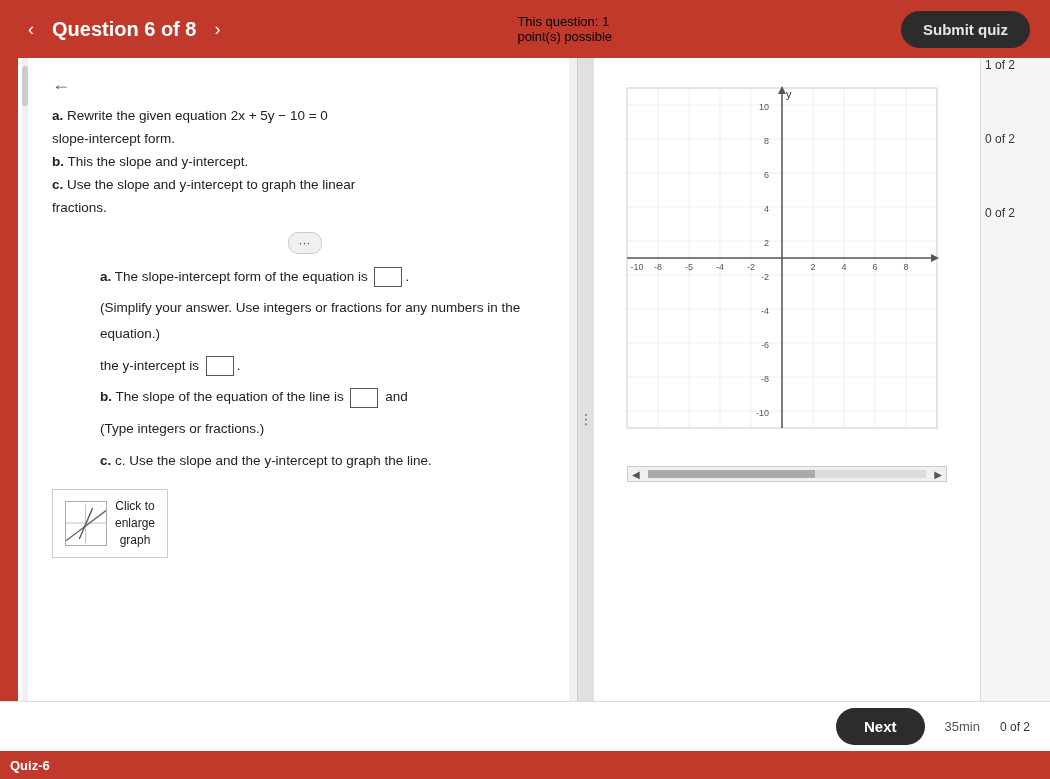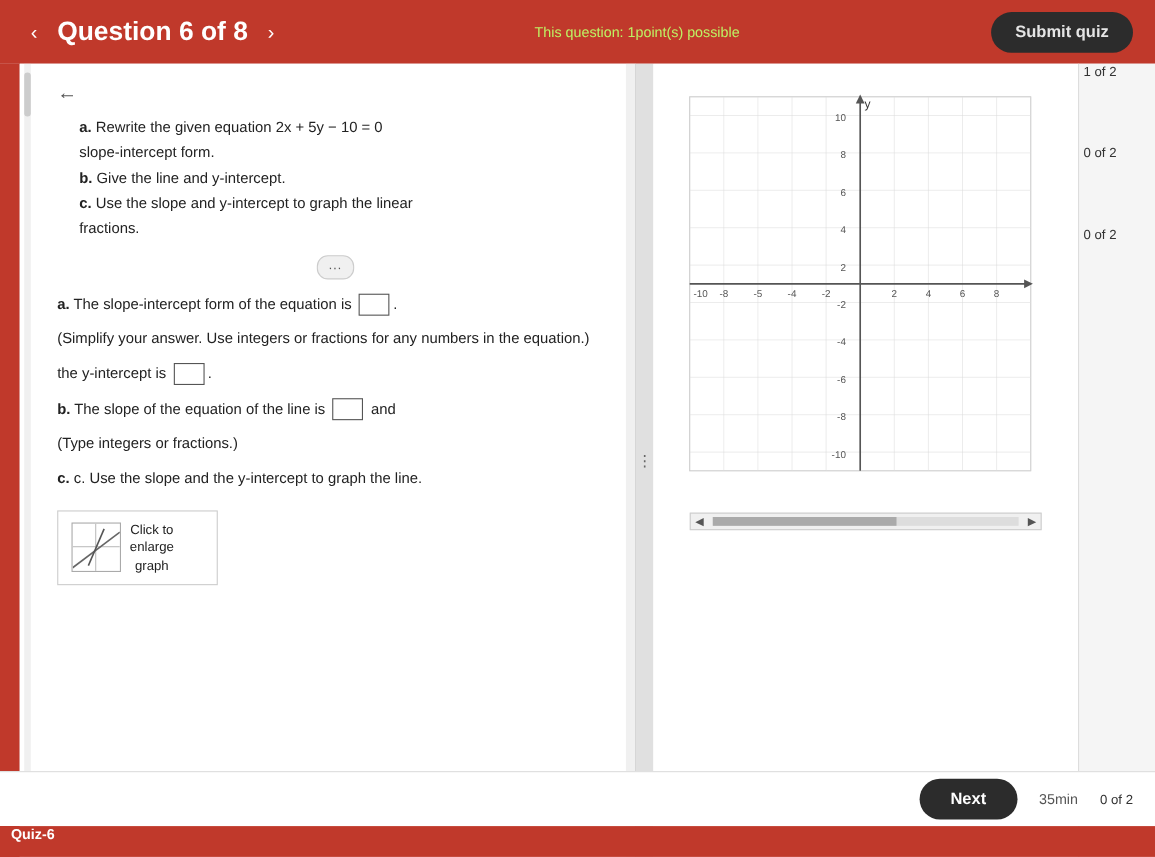--- a/index.html
+++ b/index.html
@@ -36,7 +36,7 @@
       padding: 4px 8px;
     }
     .question-label {
-      font-size: 24px;
+      font-size: 20px;
       font-weight: bold;
       color: white;
     }

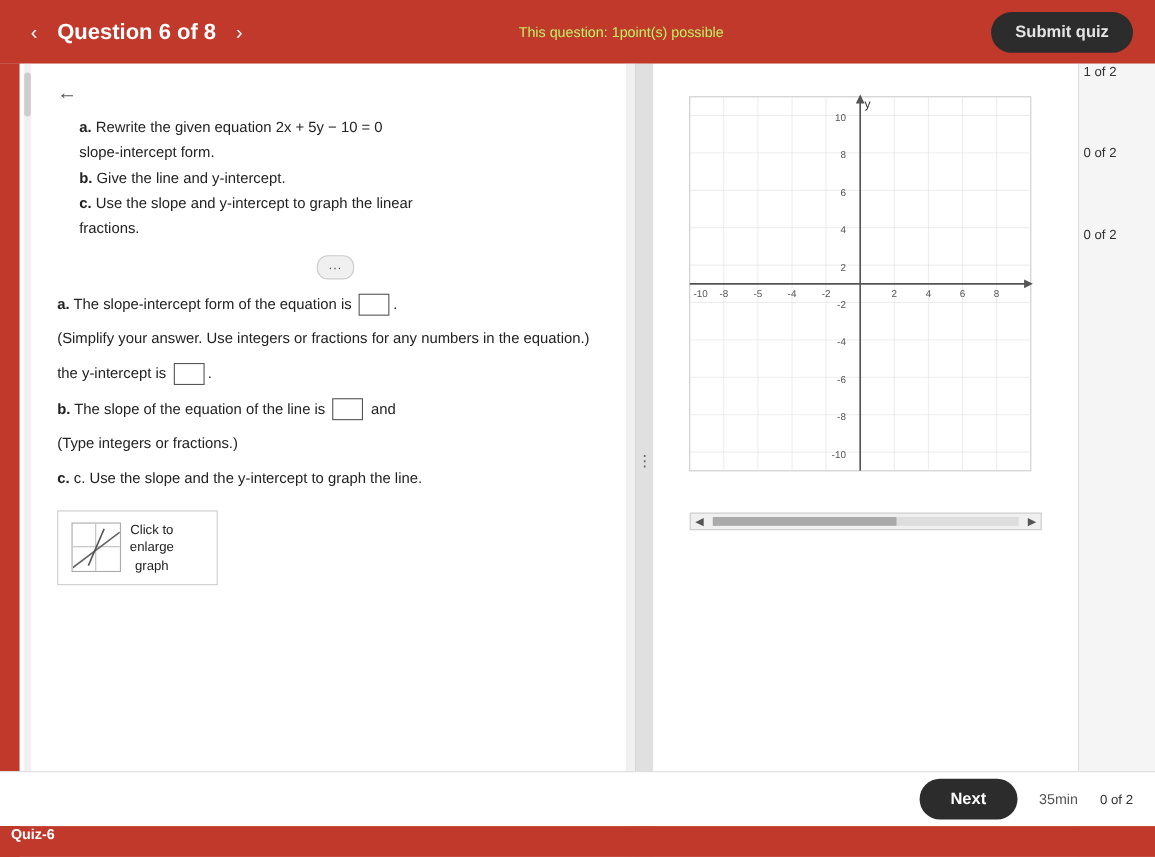--- a/index.html
+++ b/index.html
@@ -42,8 +42,8 @@
     }
     .header-center {
       display: flex;
-      flex-direction: row;
-      color: #bef264;
+      flex-direction: column;
+      color: #000000;
       font-size: 13px;
     }
     .submit-btn {

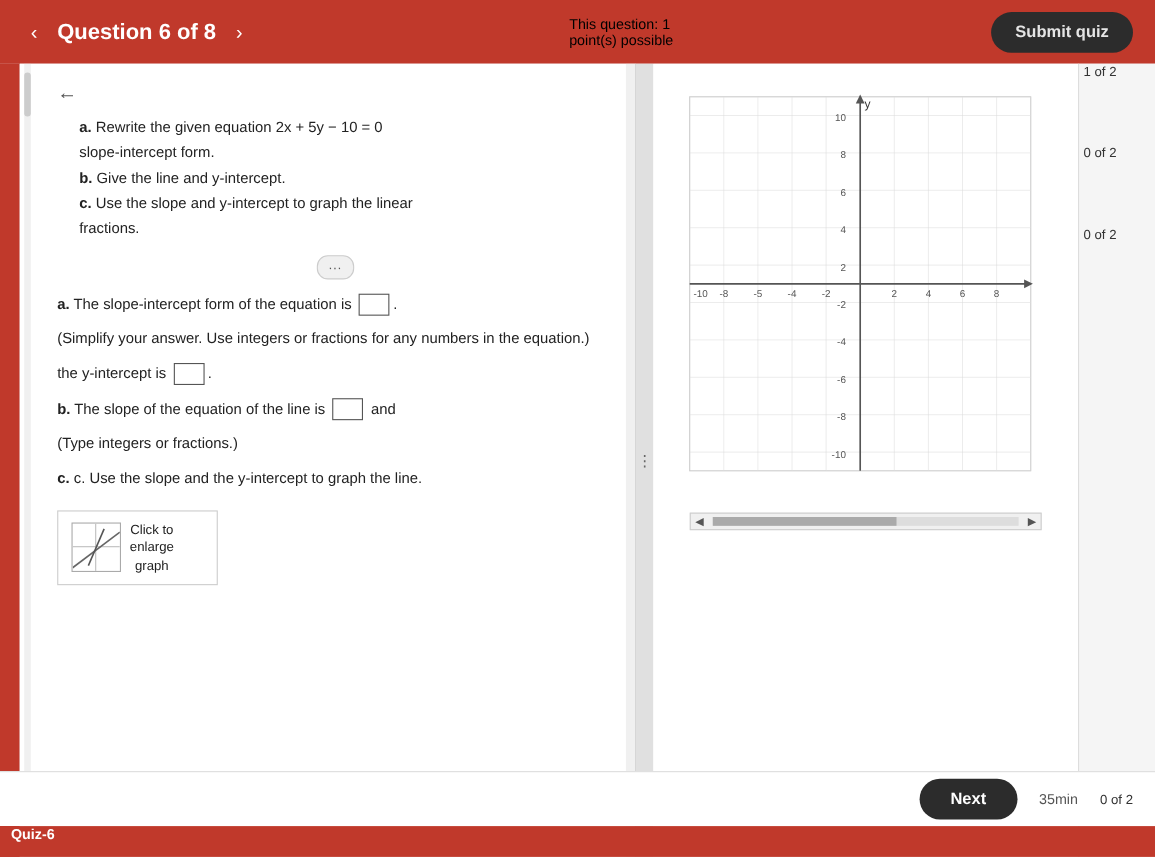--- a/index.html
+++ b/index.html
@@ -101,7 +101,6 @@
       line-height: 1.7;
       color: #222;
       margin-bottom: 12px;
-      margin-left: 20px;
     }
     .problem-text b {
       font-weight: bold;

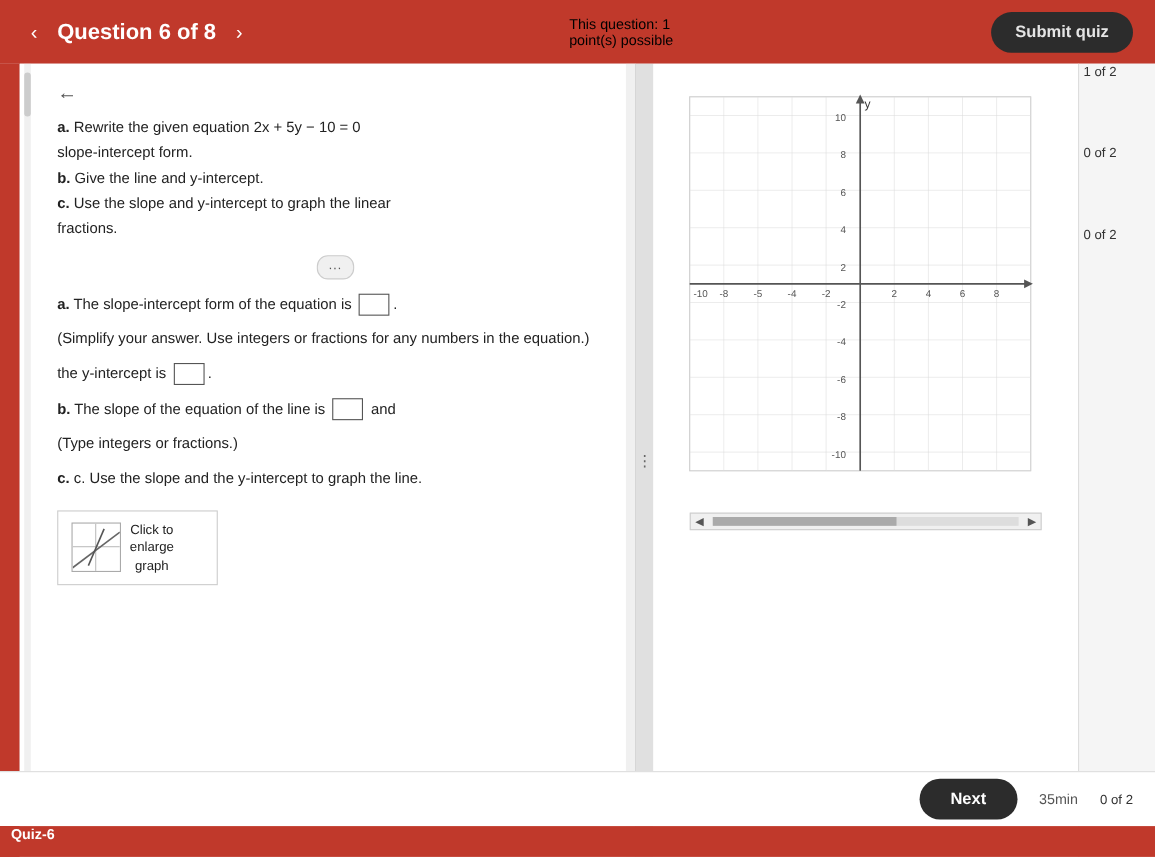--- a/index.html
+++ b/index.html
@@ -335,7 +335,7 @@
           <span> Rewrite the given equation 2x + 5y − 10 = 0</span><br>
           <span>slope-intercept form.</span><br>
           <b>b.</b>
-          <span> Give the line and y-intercept.</span><br>
+          <span> This the slope and y-intercept.</span><br>
           <b>c.</b>
           <span> Use the slope and y-intercept to graph the linear</span><br>
           <span>fractions.</span>

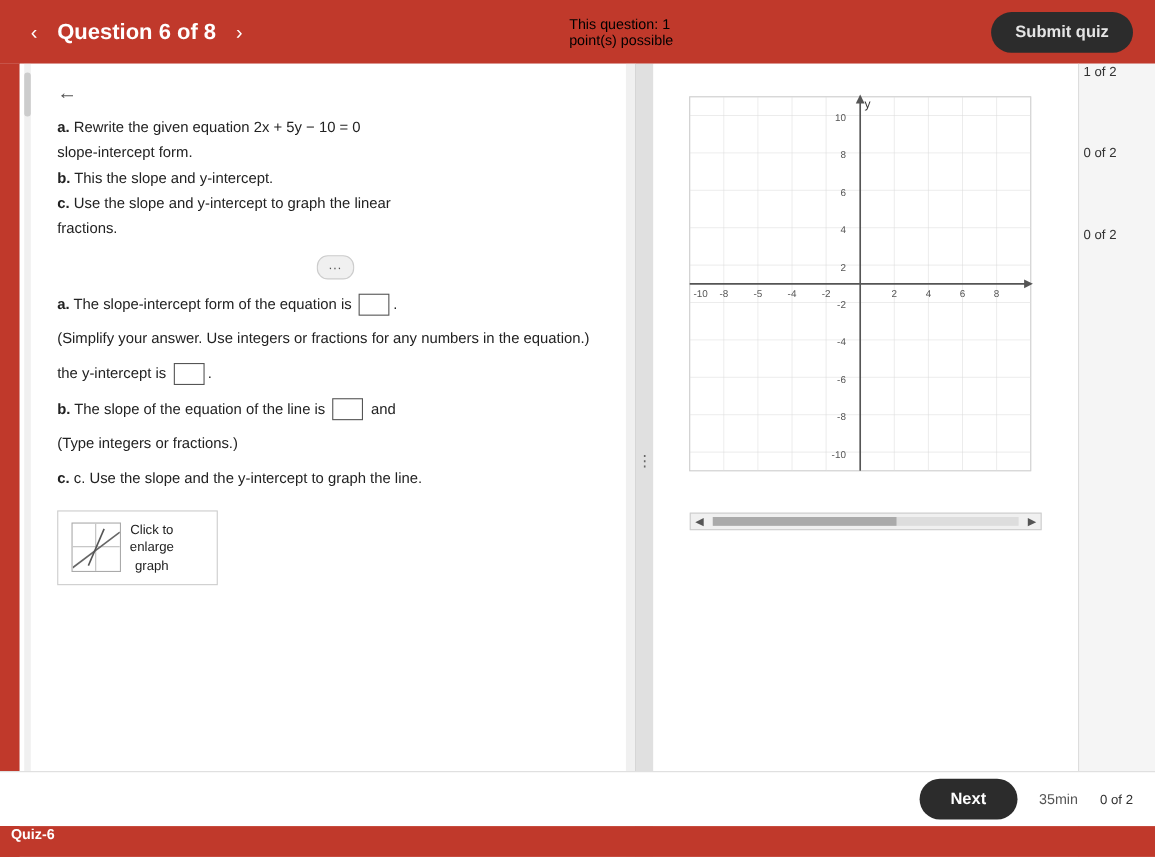--- a/index.html
+++ b/index.html
@@ -129,6 +129,7 @@
     }
     .answer-section p {
       margin-bottom: 6px;
+      margin-left: 48px;
     }
     .answer-box {
       display: inline-block;

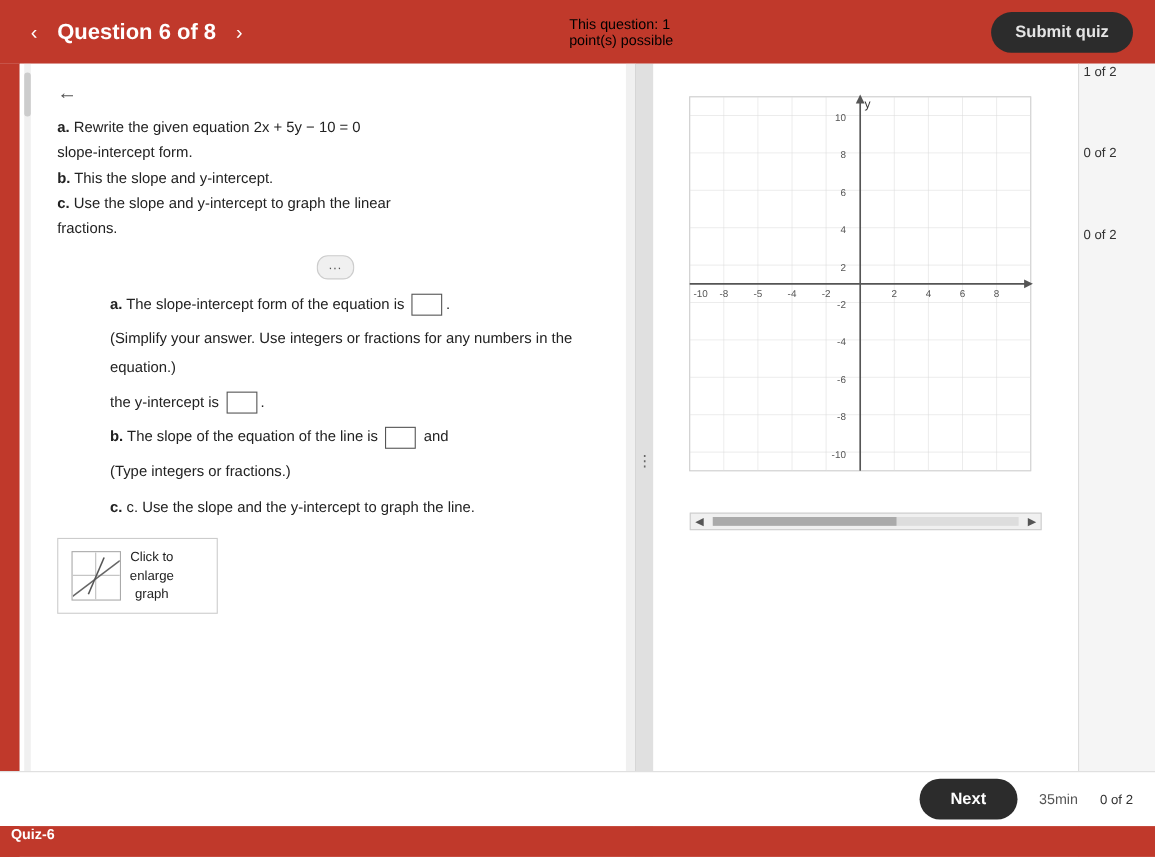--- a/index.html
+++ b/index.html
@@ -150,7 +150,7 @@
       padding: 8px 12px;
       cursor: pointer;
       margin-top: 16px;
-      width: 146px;
+      width: 116px;
     }
     .graph-thumbnail {
       width: 45px;

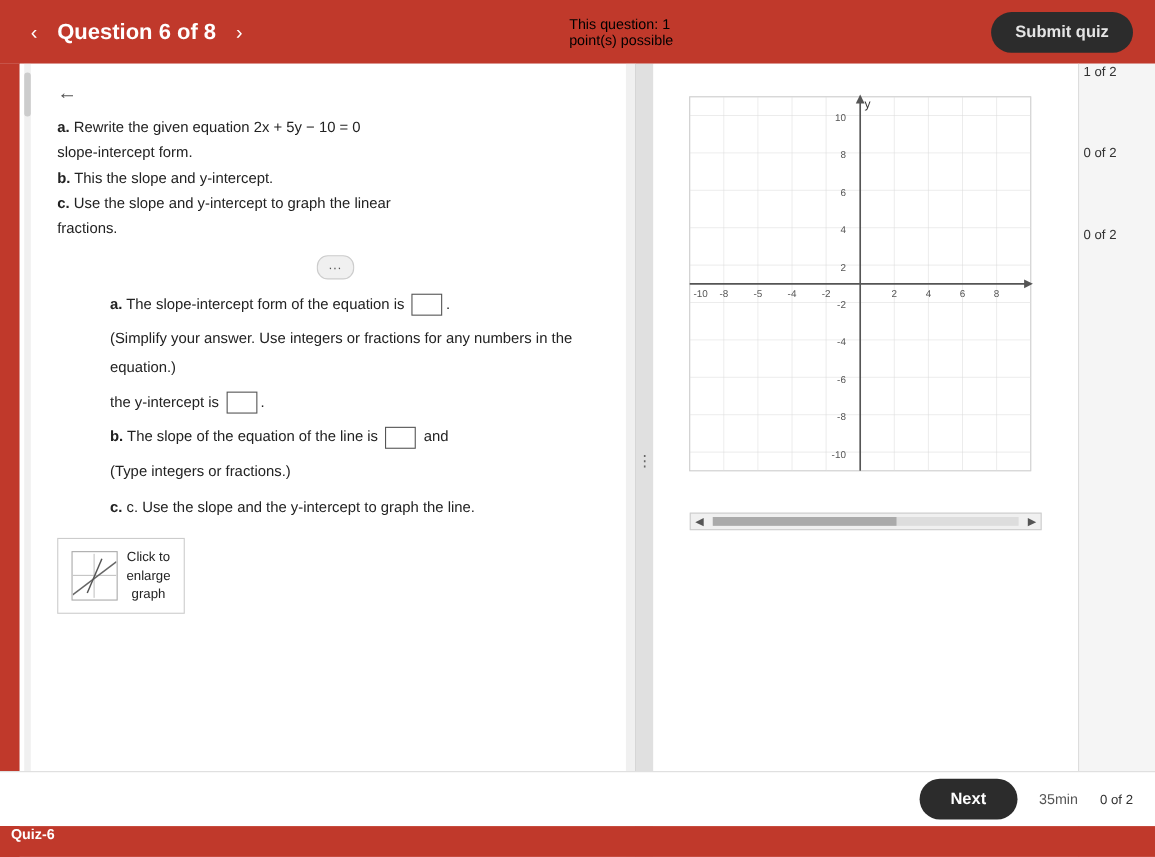--- a/index.html
+++ b/index.html
@@ -290,6 +290,7 @@
       height: 28px;
       background: #c0392b;
       display: flex;
+      align-items: center;
       padding: 0 10px;
     }
     .quiz-label {

